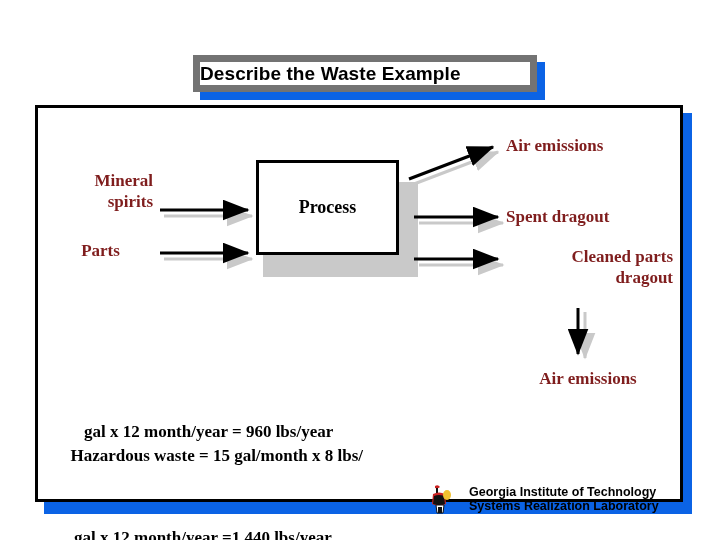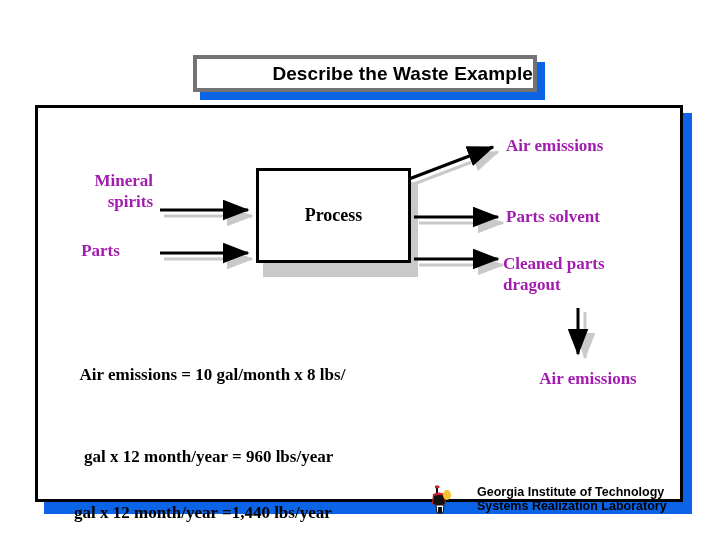--- a/index.html
+++ b/index.html
@@ -31,11 +31,11 @@
     width: 344px;
     height: 37px;
     background: #ffffff;
-    border: 4px solid #737373;
+    border: 7px solid #737373;
     box-sizing: border-box;
     display: flex;
     align-items: center;
-    justify-content: flex-end;
+    justify-content: flex-start;
   }
   #title-text {
     font-family: "Liberation Sans", sans-serif;

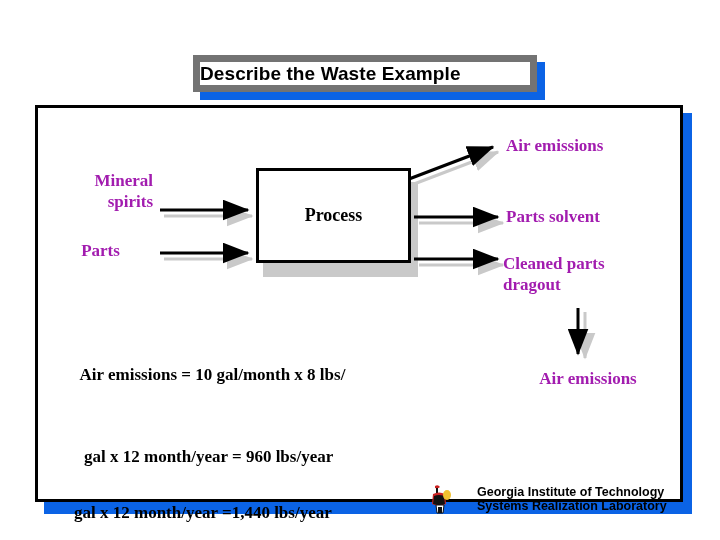--- a/index.html
+++ b/index.html
@@ -71,7 +71,7 @@
     position: absolute;
     font-family: "Liberation Serif", serif;
     font-weight: bold;
-    color: #a21caf;
+    color: #7f1d1d;
     font-size: 17px;
     line-height: 21px;
     white-space: pre;

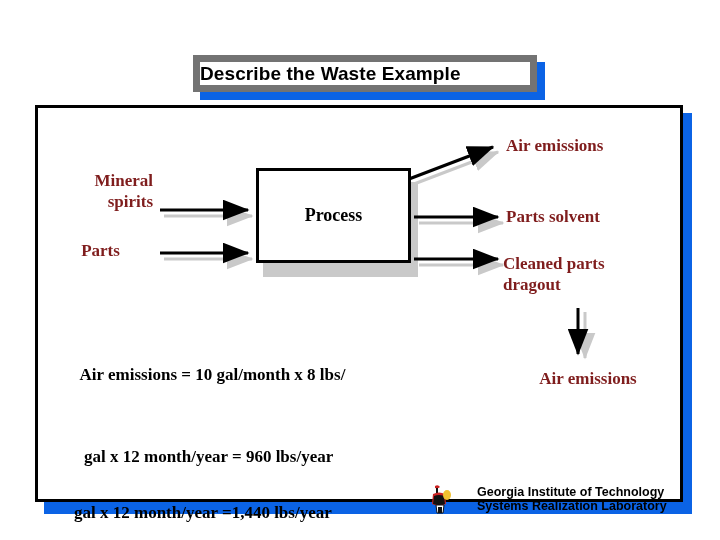--- a/index.html
+++ b/index.html
@@ -89,8 +89,8 @@
   #process-box {
     position: absolute;
     left: 256px;
-    top: 168px;
-    width: 155px;
+    top: 160px;
+    width: 143px;
     height: 95px;
     background: #ffffff;
     border: 3px solid #000000;

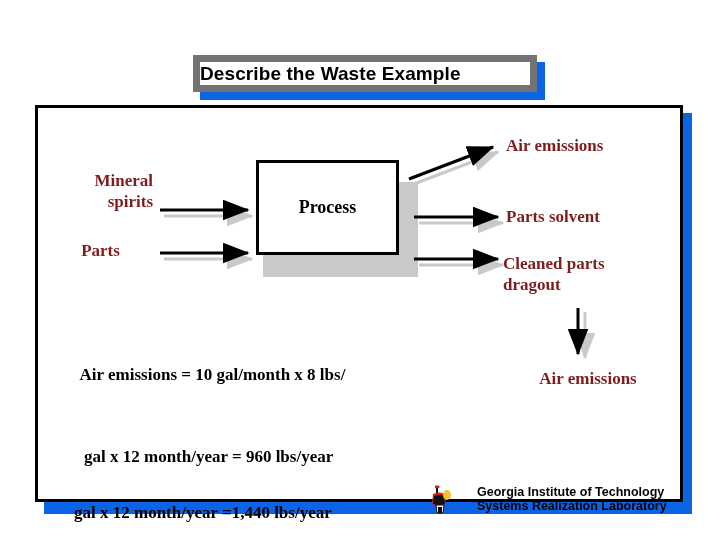--- a/index.html
+++ b/index.html
@@ -264,7 +264,7 @@
 <div class="lbl" id="lbl-parts">Parts</div>
 
 <div class="lbl" id="lbl-air1">Air emissions</div>
-<div class="lbl" id="lbl-spent">Parts solvent</div>
+<div class="lbl" id="lbl-spent">Spent dragout</div>
 <div class="lbl" id="lbl-cleaned">Cleaned parts
 dragout</div>
 <div class="lbl" id="lbl-air2">Air emissions</div>

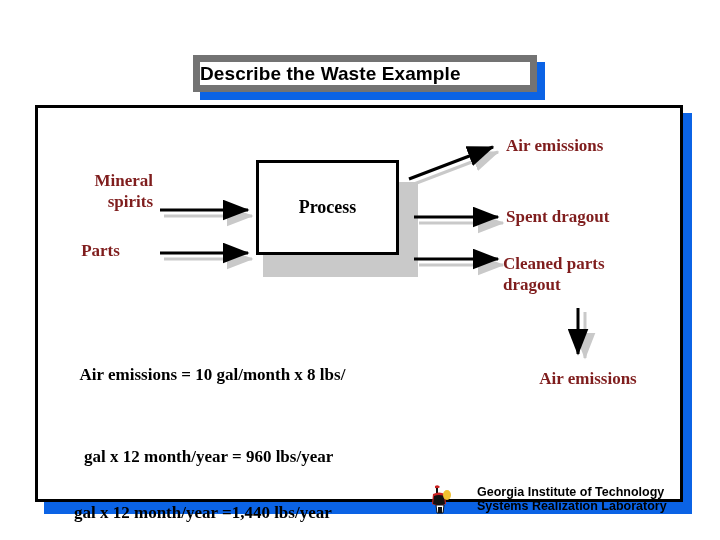--- a/index.html
+++ b/index.html
@@ -141,9 +141,9 @@
   }
   #lbl-cleaned {
     left: 503px;
-    top: 253px;
+    top: 246px;
     width: 170px;
-    text-align: left;
+    text-align: right;
   }
   #lbl-air2 {
     left: 503px;

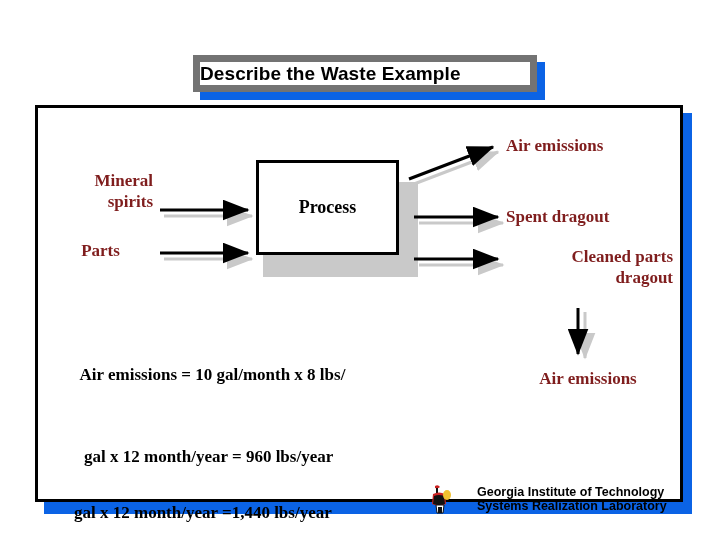--- a/index.html
+++ b/index.html
@@ -270,7 +270,6 @@
 <div class="lbl" id="lbl-air2">Air emissions</div>
 
 <div class="eq" id="eq-air">
-  <span>Air emissions = 10 gal/month x 8 lbs/</span>
   <span class="eq-line2">gal x 12 month/year = 960 lbs/year</span>
 </div>
 <div class="eq" id="eq-haz">

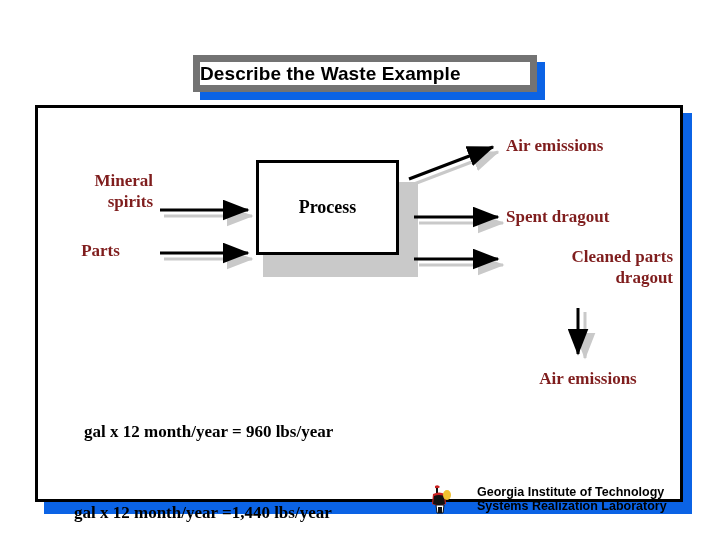--- a/index.html
+++ b/index.html
@@ -273,6 +273,7 @@
   <span class="eq-line2">gal x 12 month/year = 960 lbs/year</span>
 </div>
 <div class="eq" id="eq-haz">
+  <span>Hazardous waste = 15 gal/month x 8 lbs/</span>
   <span class="eq-line2">gal x 12 month/year =1,440 lbs/year</span>
 </div>
 

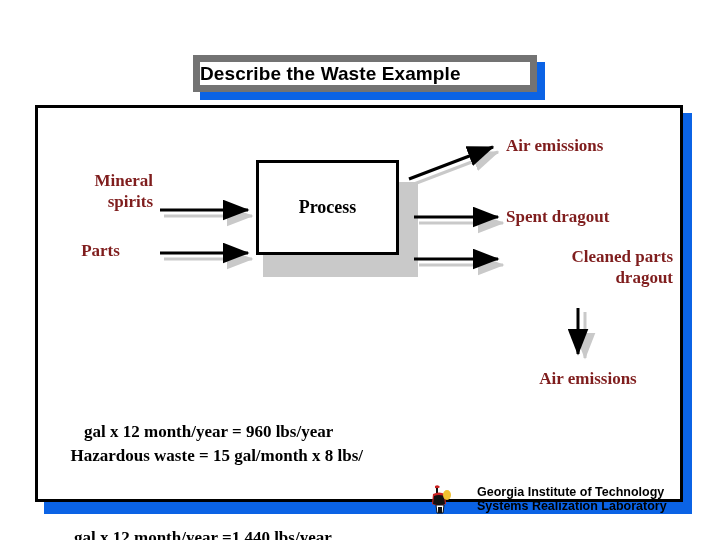--- a/index.html
+++ b/index.html
@@ -173,7 +173,7 @@
     top: 482px;
     display: flex;
     align-items: center;
-    gap: 20px;
+    gap: 12px;
   }
   #footer-logo {
     width: 34px;

